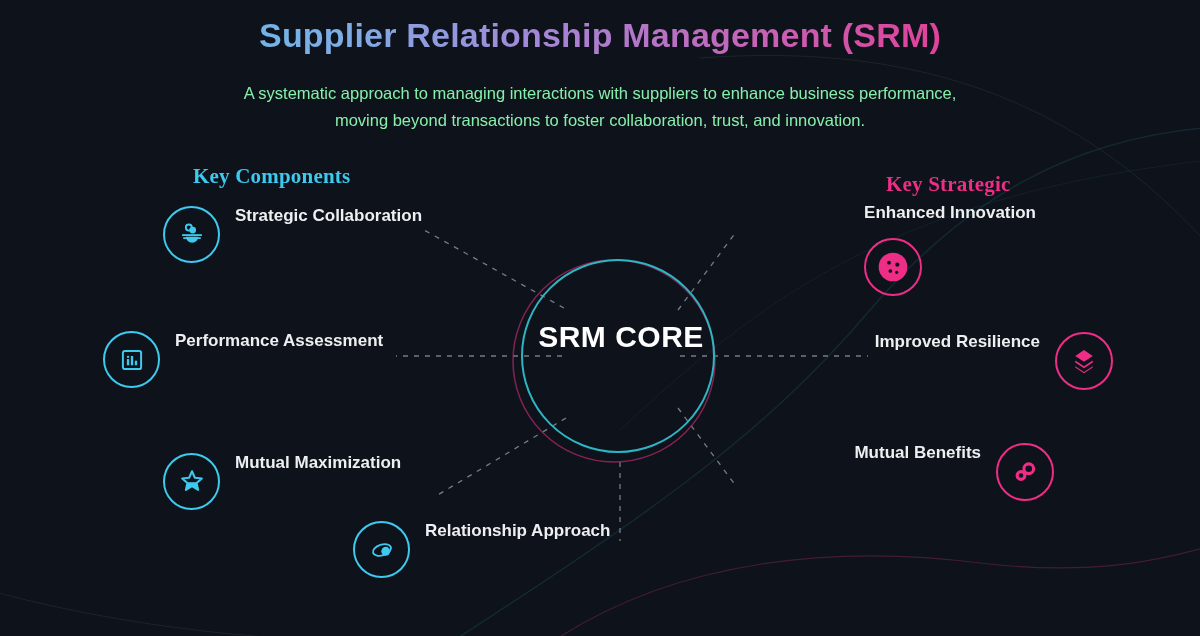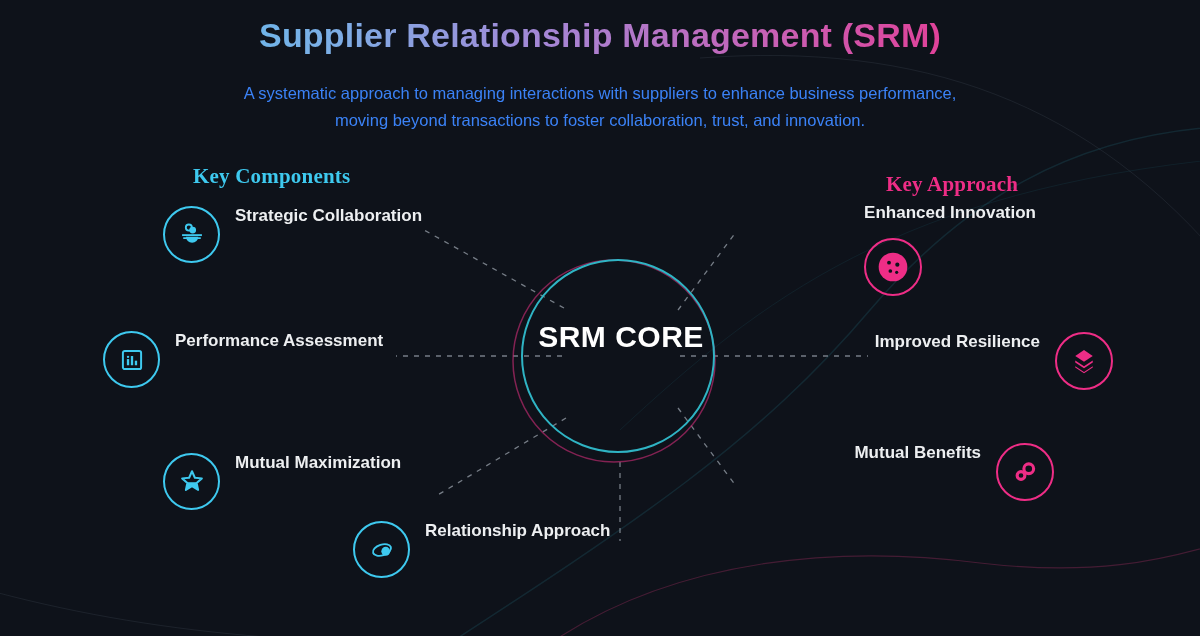--- a/index.html
+++ b/index.html
@@ -22,7 +22,7 @@
   }
   .subtitle{
     position:absolute;top:80px;left:50%;transform:translateX(-50%);
-    width:732px;text-align:center;color:#3b82f6;font-size:16.5px;line-height:1.62;
+    width:732px;text-align:center;color:#86efac;font-size:16.5px;line-height:1.62;
     font-weight:400;
   }
   .section-heading{position:absolute;font-size:21px;font-weight:800;letter-spacing:.2px;font-family:Liberation Serif, serif;}

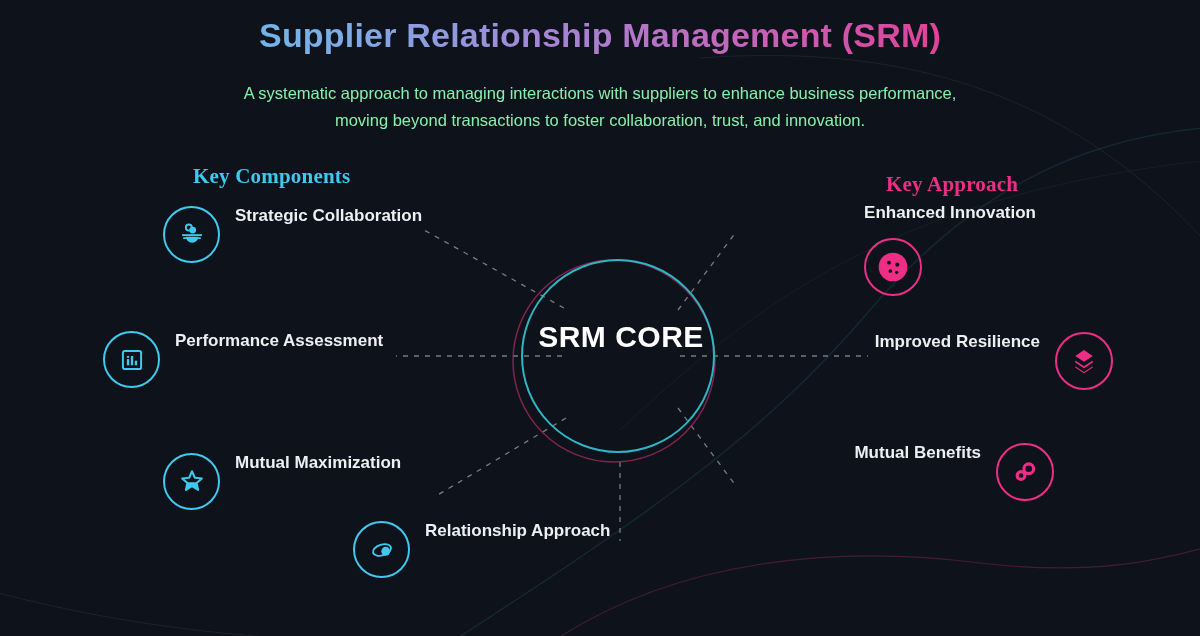--- a/index.html
+++ b/index.html
@@ -81,7 +81,7 @@
   <div class="subtitle">A systematic approach to managing interactions with suppliers to enhance business performance, moving beyond transactions to foster collaboration, trust, and innovation.</div>
 
   <div class="section-heading heading-components">Key Components</div>
-  <div class="section-heading heading-benefits">Key Approach</div>
+  <div class="section-heading heading-benefits">Key Strategic</div>
 
   <div class="core-label">SRM CORE</div>
 

